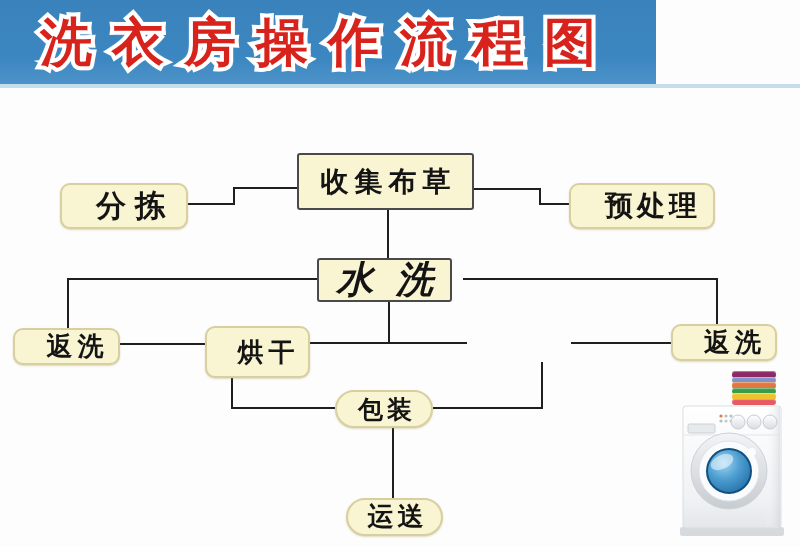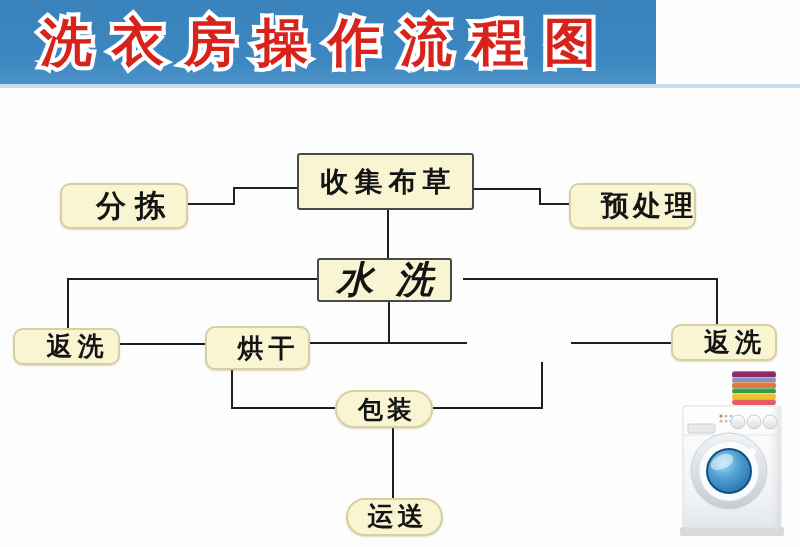--- a/index.html
+++ b/index.html
@@ -41,7 +41,7 @@
   
   #node-collect      {left:297px;top:65px; width:177px;height:57px;font-size:28px;letter-spacing:6px;}
   #node-sort         {left:60px; top:95px; width:128px;height:46px;font-size:30px;letter-spacing:9px;}
-  #node-pretreat     {left:569px;top:95px; width:127px;height:46px;font-size:28px;letter-spacing:4px;justify-content:flex-end;}
+  #node-pretreat     {left:569px;top:95px; width:146px;height:46px;font-size:28px;letter-spacing:4px;}
   #node-wash         {left:317px;top:170px;width:135px;height:44px;font-size:37px;letter-spacing:6px;font-style:italic;}
   #node-rewash-left  {left:13px; top:240px;width:107px;height:37px;font-size:26px;letter-spacing:5px;}
   #node-dry          {left:205px;top:238px;width:105px;height:44px;font-size:26px;letter-spacing:5px;}

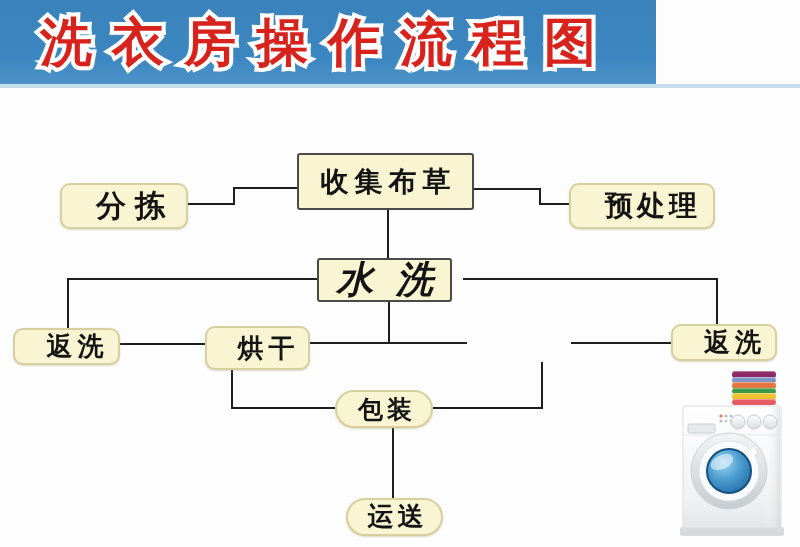--- a/index.html
+++ b/index.html
@@ -44,7 +44,7 @@
   #node-pretreat     {left:569px;top:95px; width:146px;height:46px;font-size:28px;letter-spacing:4px;}
   #node-wash         {left:317px;top:170px;width:135px;height:44px;font-size:37px;letter-spacing:6px;font-style:italic;}
   #node-rewash-left  {left:13px; top:240px;width:107px;height:37px;font-size:26px;letter-spacing:5px;}
-  #node-dry          {left:205px;top:238px;width:105px;height:44px;font-size:26px;letter-spacing:5px;}
+  #node-dry          {left:205px;top:238px;width:105px;height:52px;font-size:26px;letter-spacing:5px;}
   #node-iron         {left:467px;top:238px;width:104px;height:36px;font-size:26px;letter-spacing:5px;}
   #node-rewash-right {left:671px;top:236px;width:106px;height:37px;font-size:26px;letter-spacing:5px;}
   #node-pack         {left:335px;top:302px;width:98px; height:38px;font-size:25px;letter-spacing:4px;}

